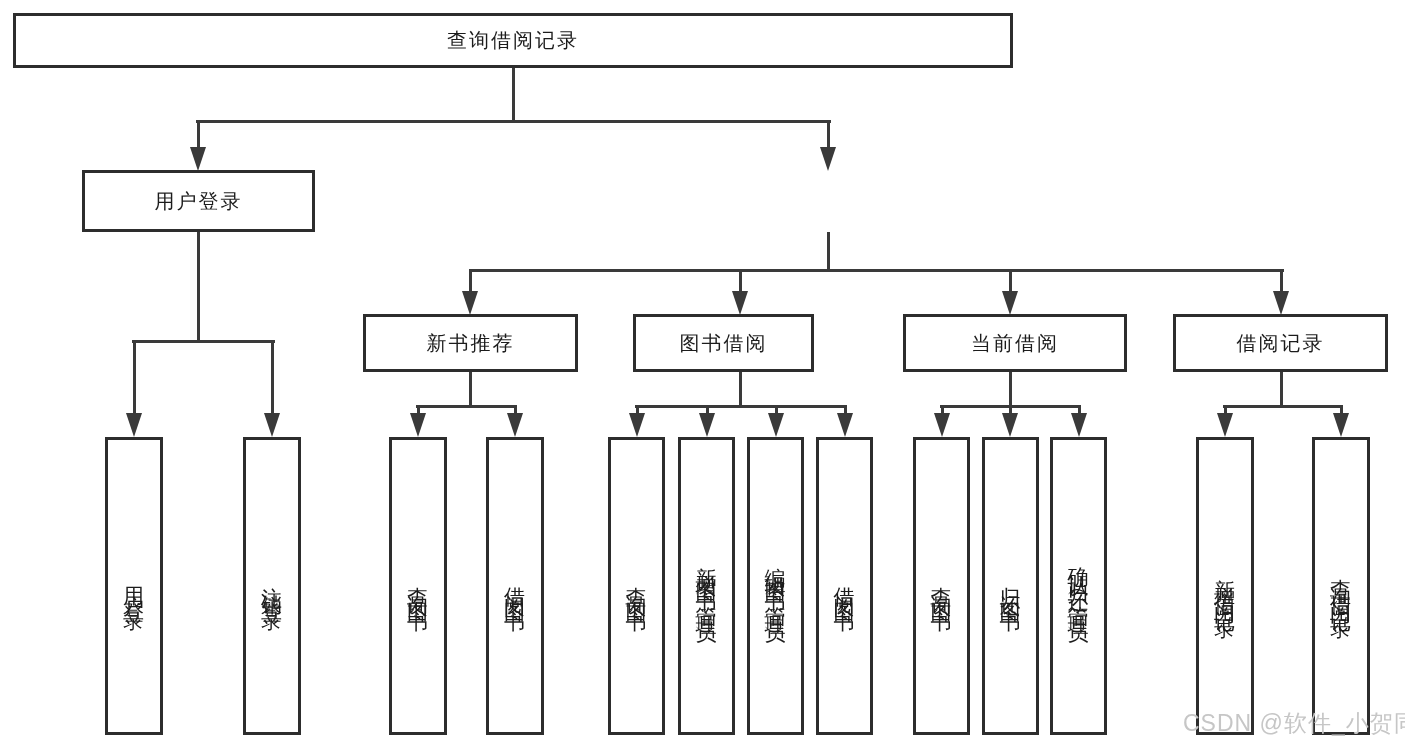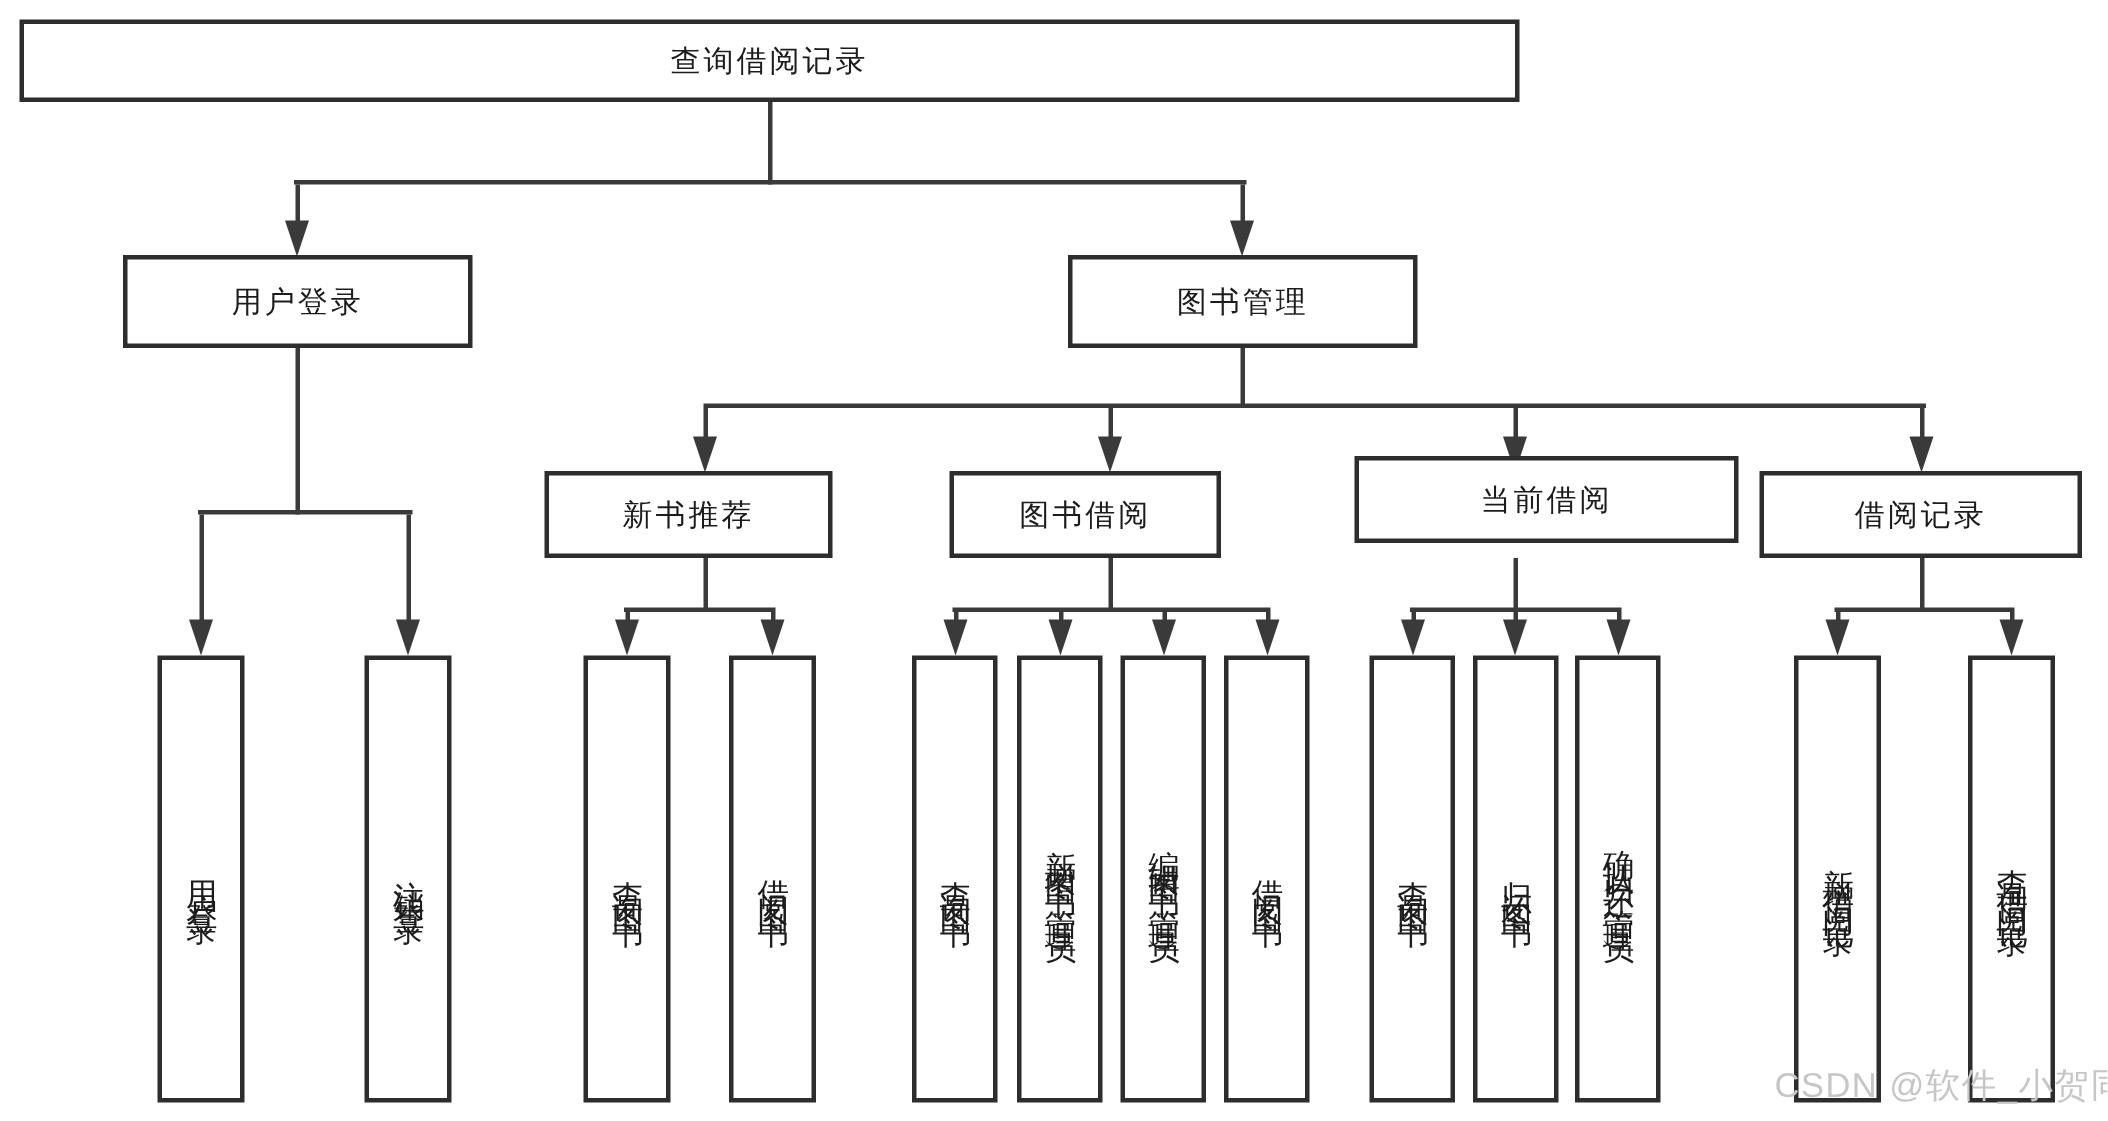--- a/index.html
+++ b/index.html
@@ -45,7 +45,6 @@
   <div class="box hbox" style="left:13px;top:13px;width:1000px;height:55px">查询借阅记录</div>
 
   <div class="box hbox" style="left:82px;top:170px;width:233px;height:62px">用户登录</div>
-  <div class="box hbox" style="left:712px;top:170px;width:233px;height:62px">图书管理</div>
 
   <div class="box hbox" style="left:363px;top:314px;width:192px;height:58px">新书推荐</div>
   <div class="box hbox" style="left:633px;top:314px;width:181px;height:58px">图书借阅</div>

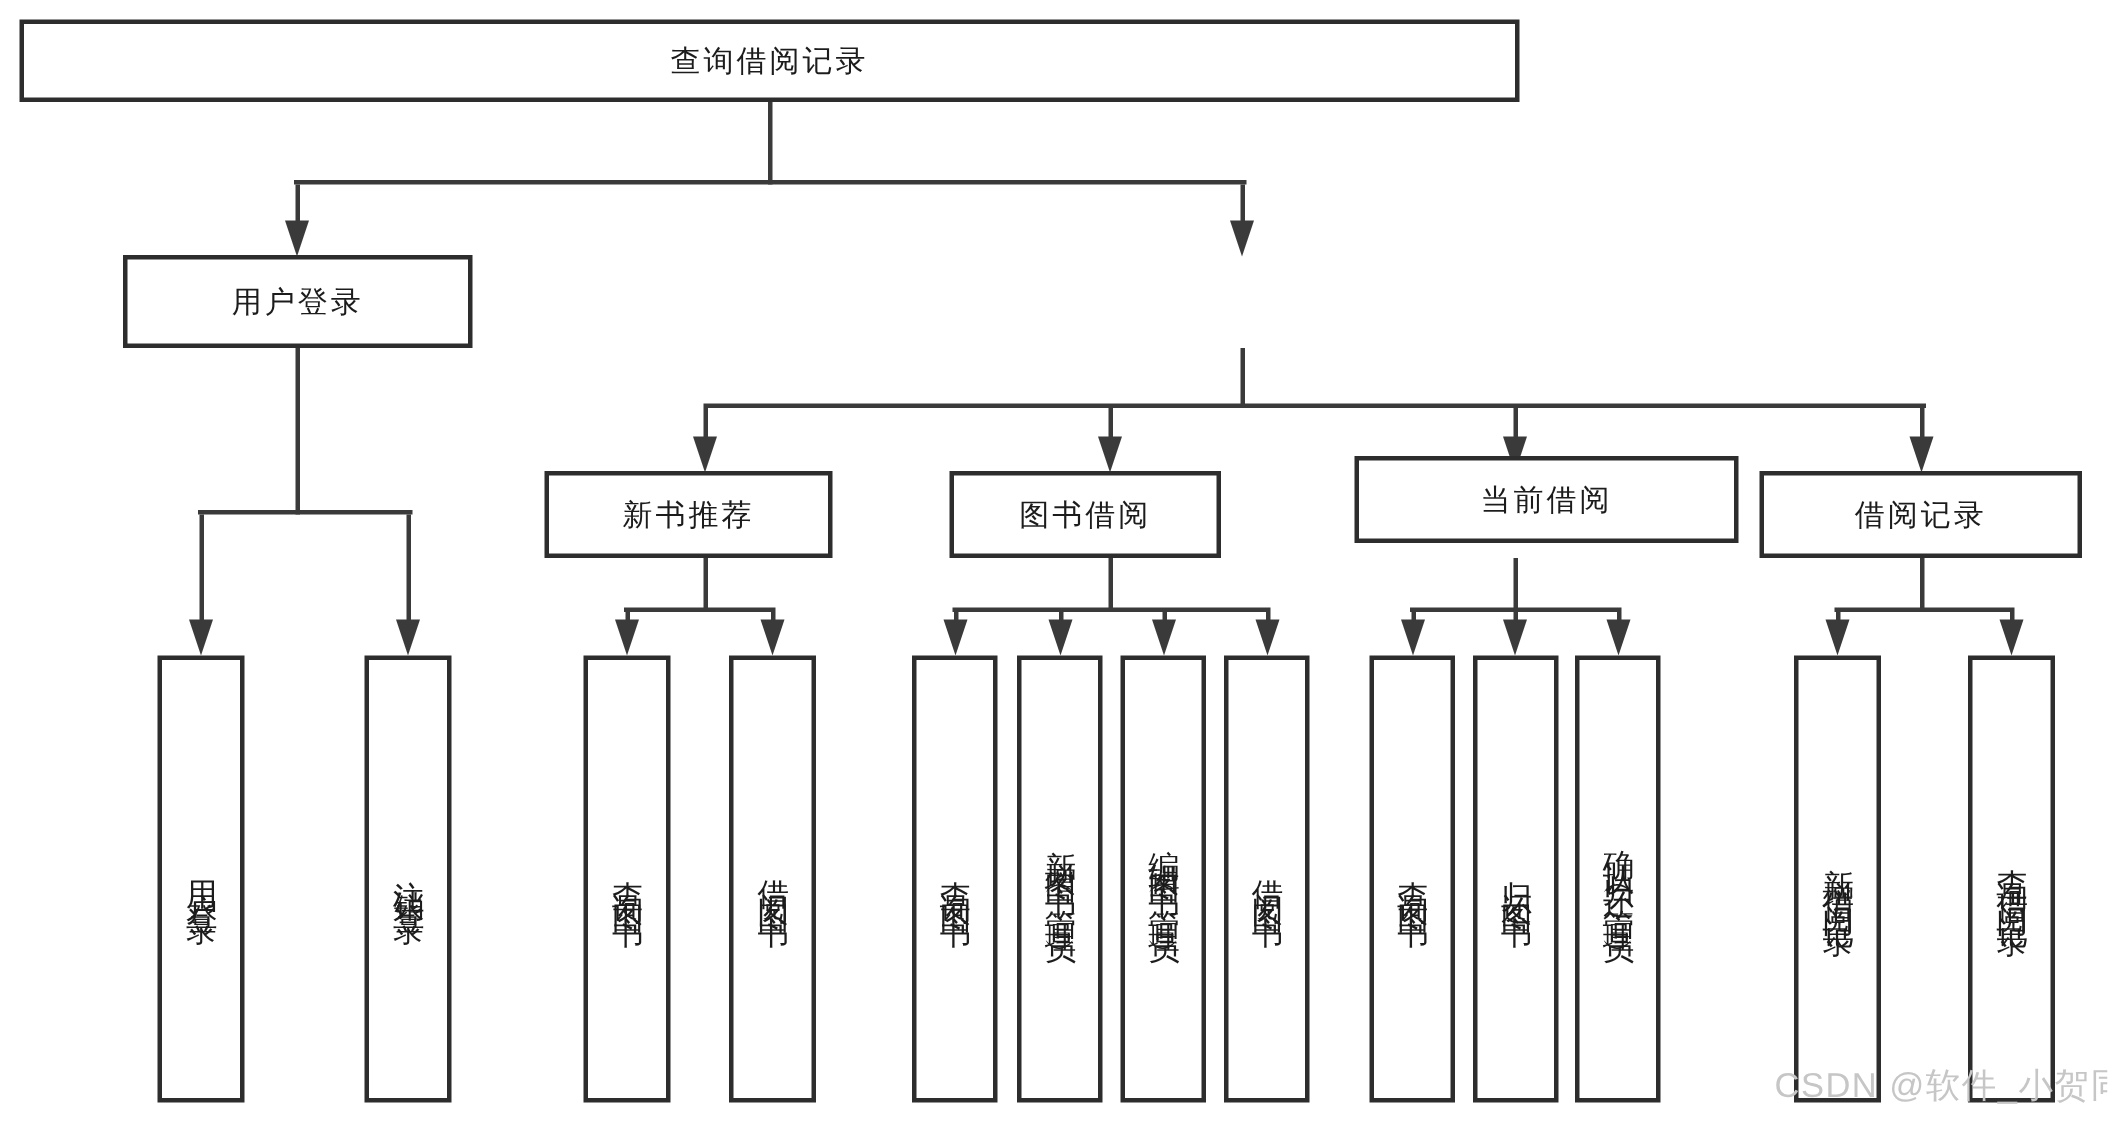--- a/index.html
+++ b/index.html
@@ -46,7 +46,7 @@
 
   <div class="box hbox" style="left:82px;top:170px;width:233px;height:62px">用户登录</div>
 
-  <div class="box hbox" style="left:363px;top:314px;width:192px;height:58px">新书推荐</div>
+  <div class="box hbox" style="left:363px;top:314px;width:215px;height:58px">新书推荐</div>
   <div class="box hbox" style="left:633px;top:314px;width:181px;height:58px">图书借阅</div>
   <div class="box hbox" style="left:903px;top:304px;width:256px;height:58px">当前借阅</div>
   <div class="box hbox" style="left:1173px;top:314px;width:215px;height:58px">借阅记录</div>

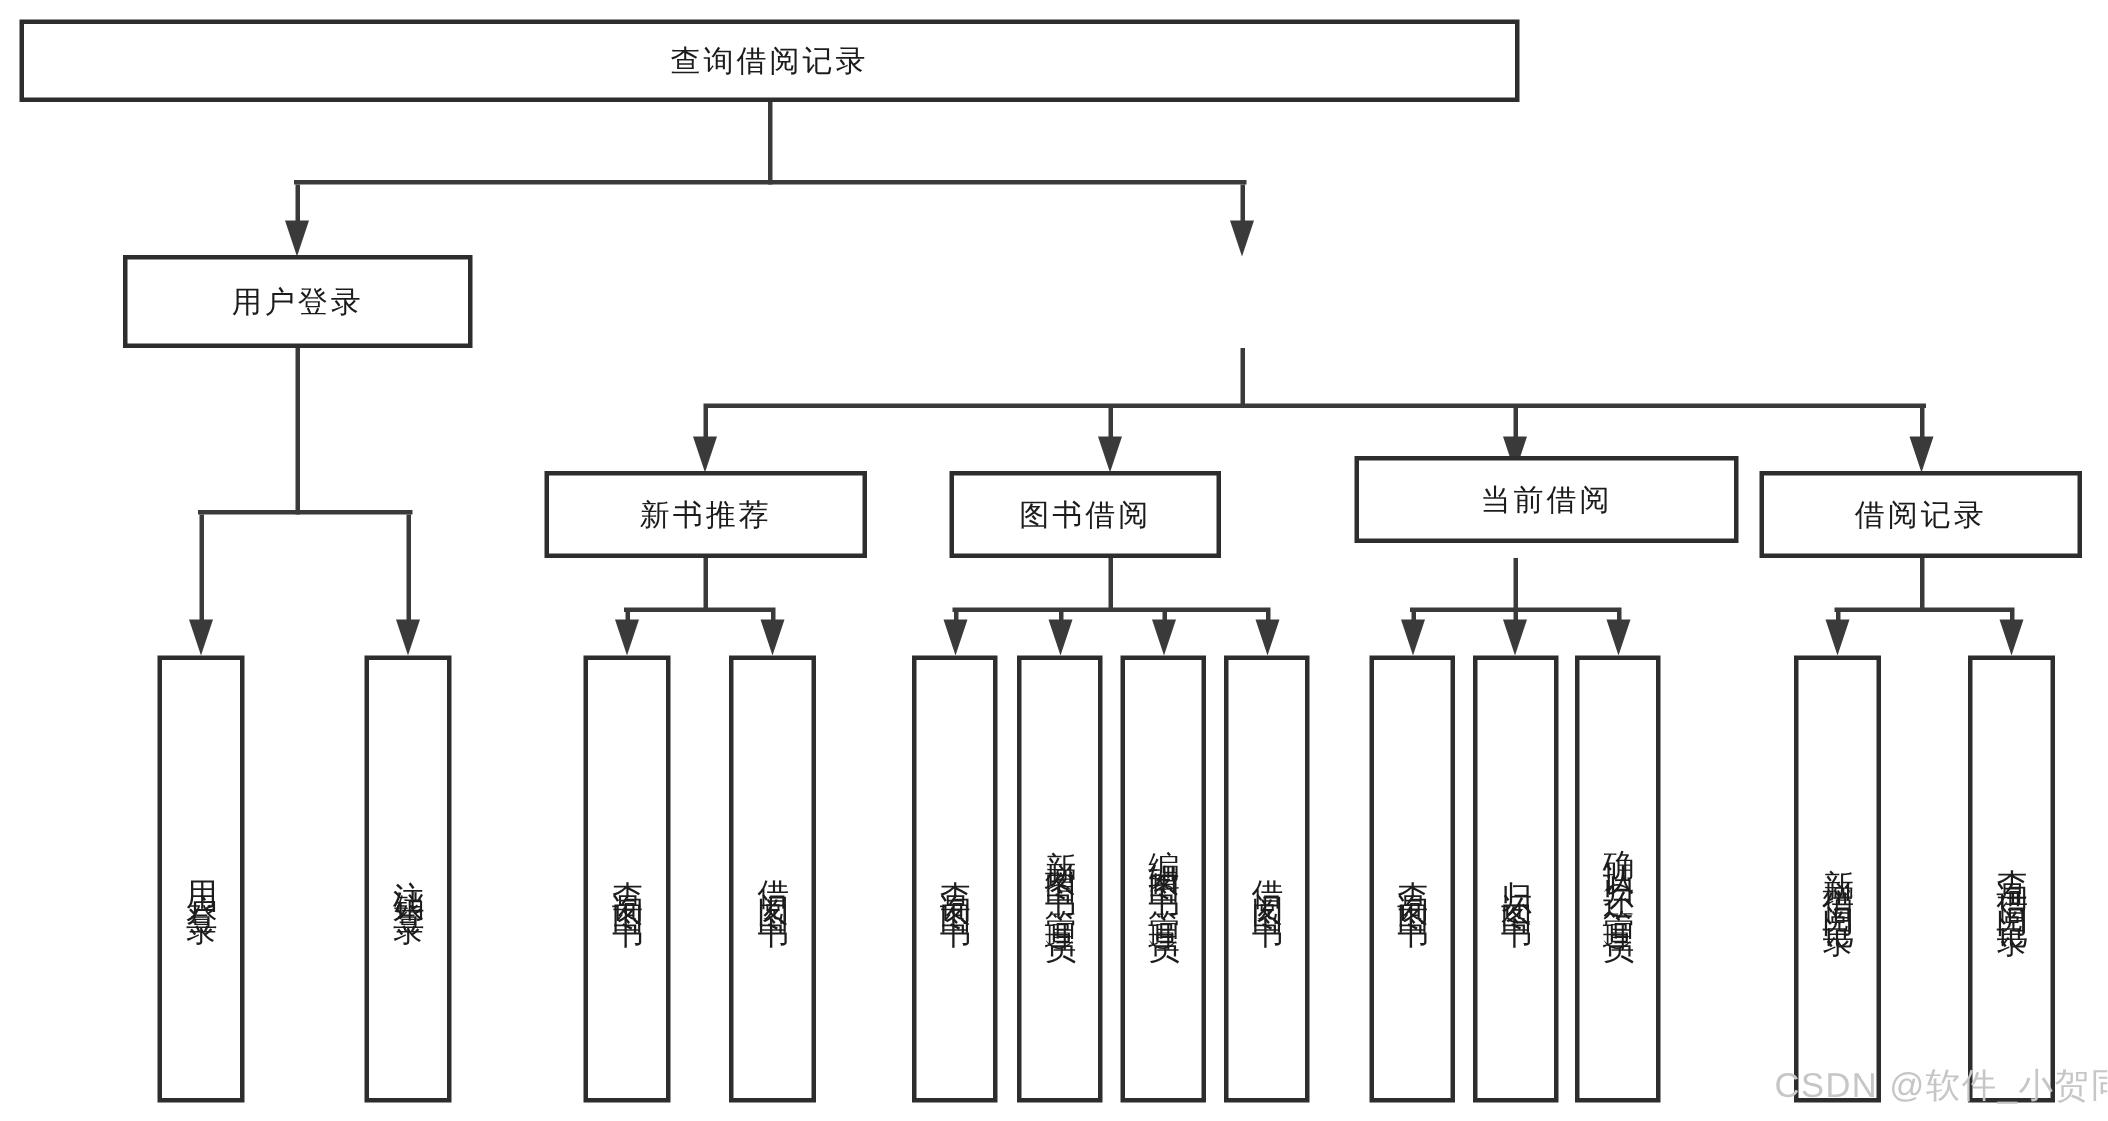--- a/index.html
+++ b/index.html
@@ -48,7 +48,7 @@
 
   <div class="box hbox" style="left:363px;top:314px;width:215px;height:58px">新书推荐</div>
   <div class="box hbox" style="left:633px;top:314px;width:181px;height:58px">图书借阅</div>
-  <div class="box hbox" style="left:903px;top:304px;width:256px;height:58px">当前借阅</div>
+  <div class="box hbox" style="left:903px;top:314px;width:224px;height:58px">当前借阅</div>
   <div class="box hbox" style="left:1173px;top:314px;width:215px;height:58px">借阅记录</div>
 
   <div class="box vbox" style="left:105px;top:437px;width:58px;height:298px">用户登录</div>

